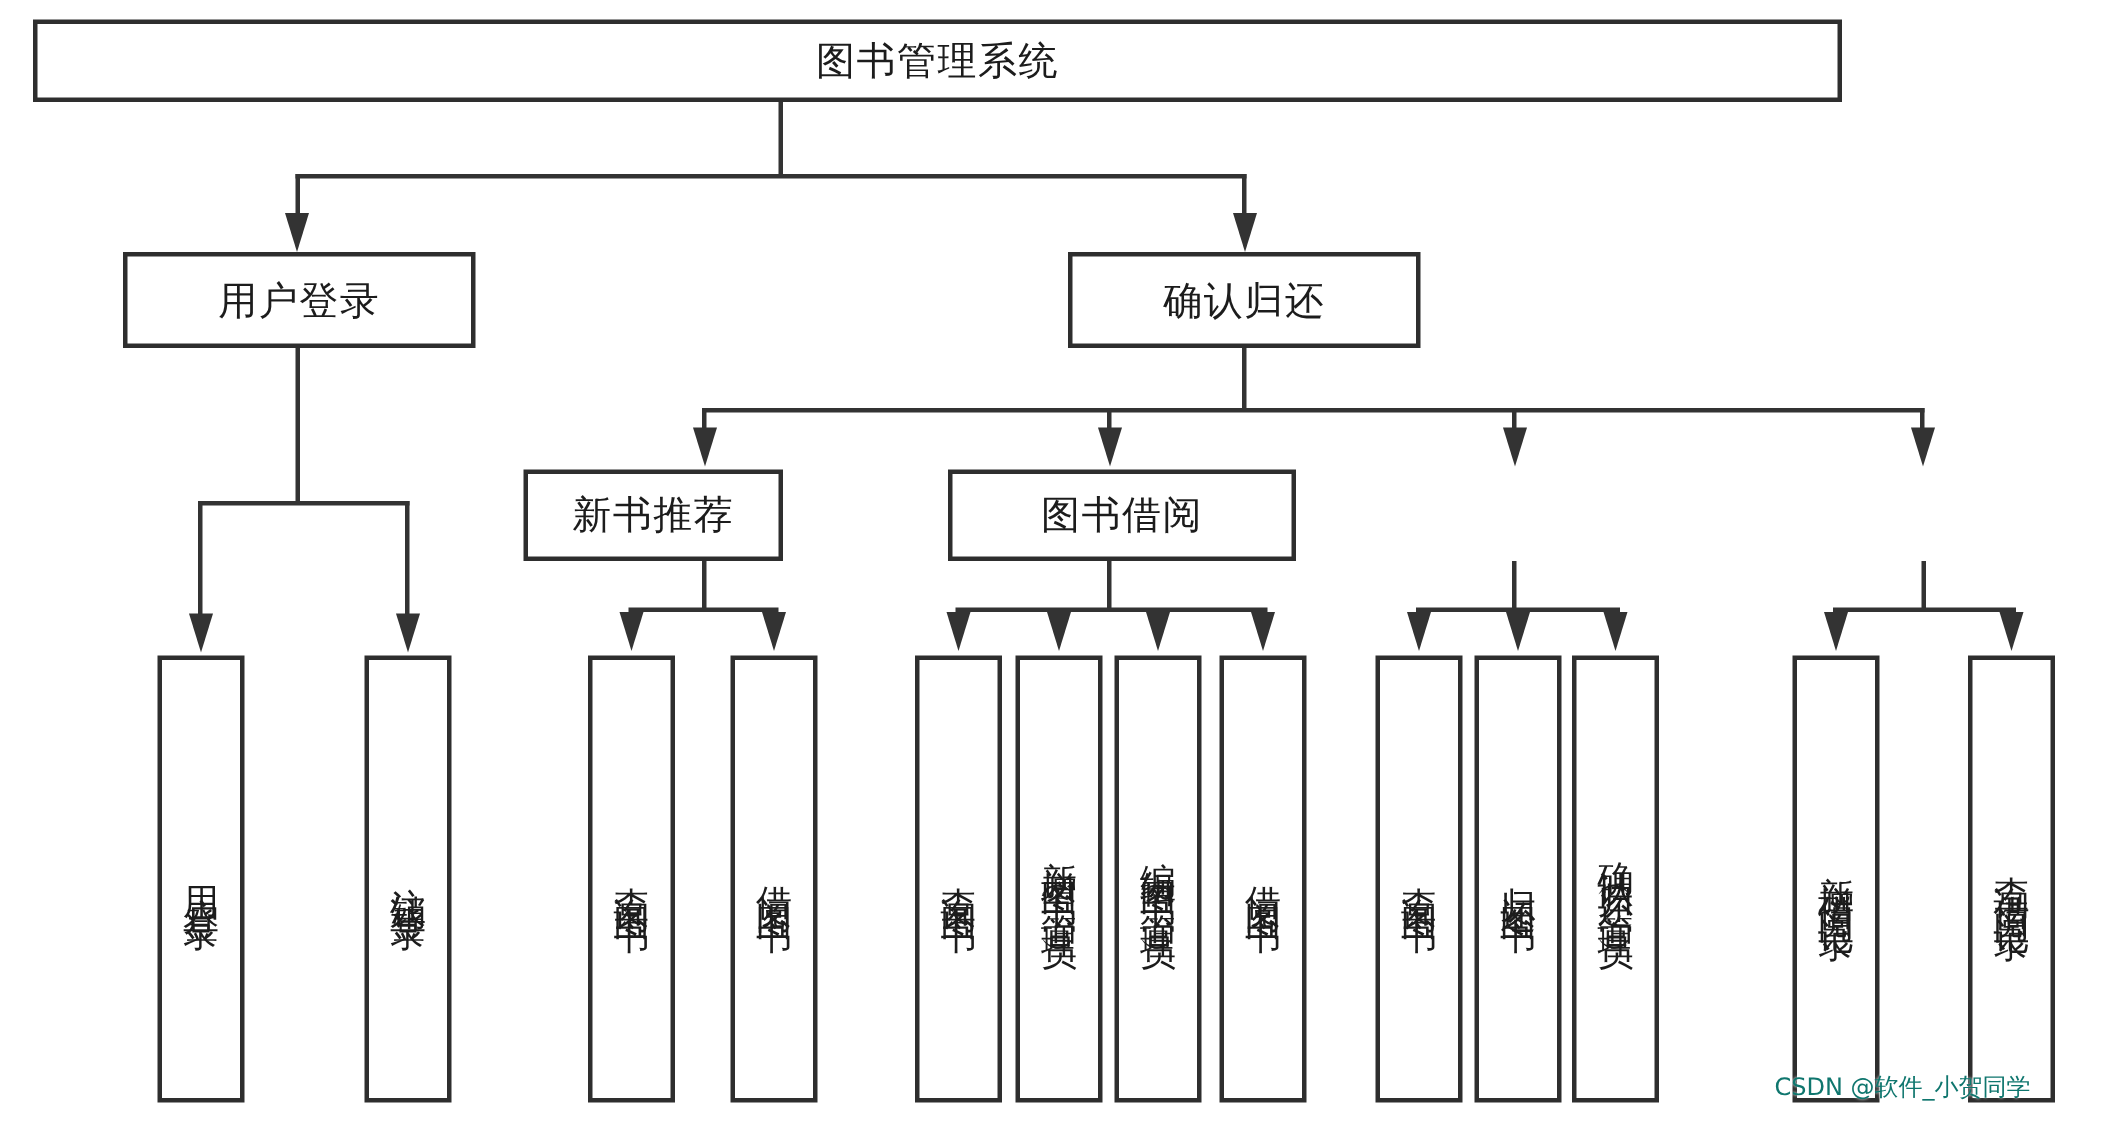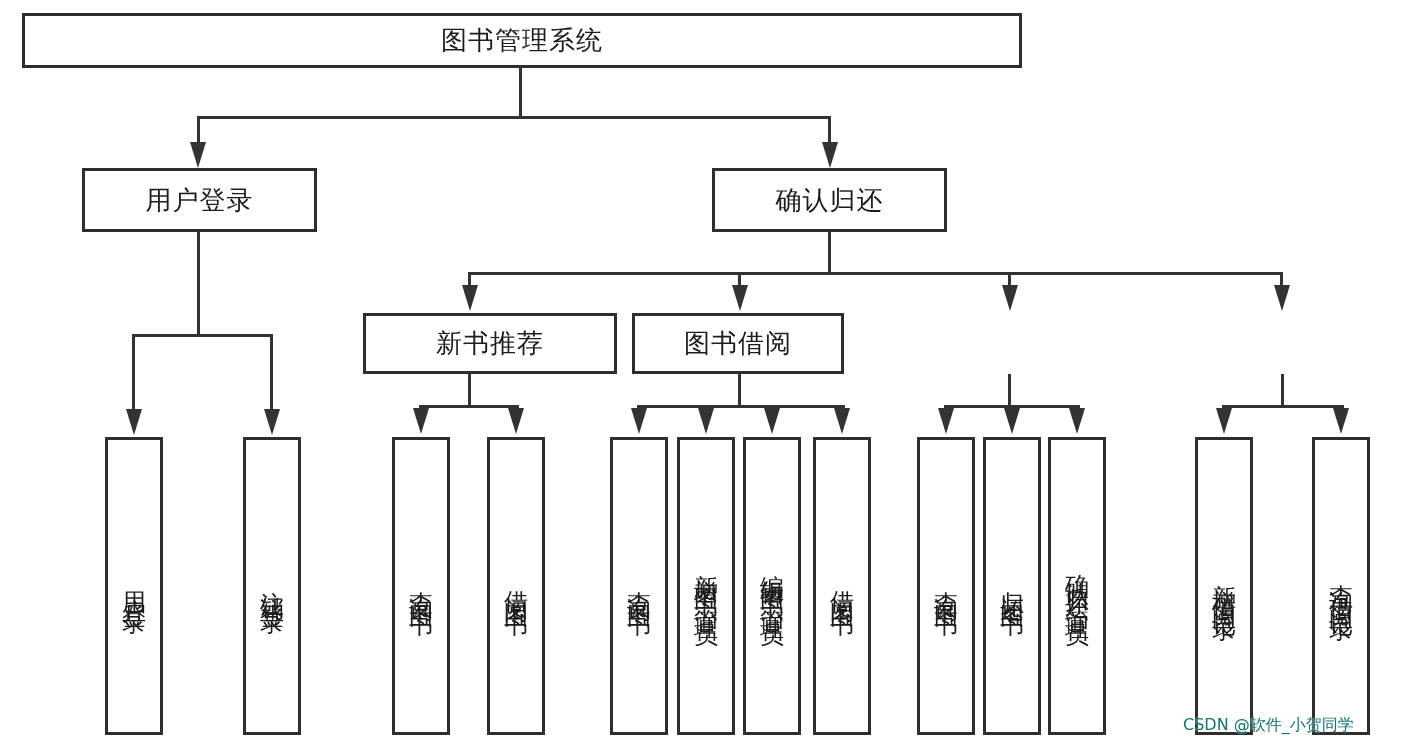--- a/index.html
+++ b/index.html
@@ -39,7 +39,7 @@
 
 <div class="canvas">
 
-  <div class="box" style="left:22px;top:13px;width:1000px;height:55px">
+  <div class="box" style="left:22px;top:13px;width:1206px;height:55px">
     <span class="hlabel">图书管理系统</span>
   </div>
 

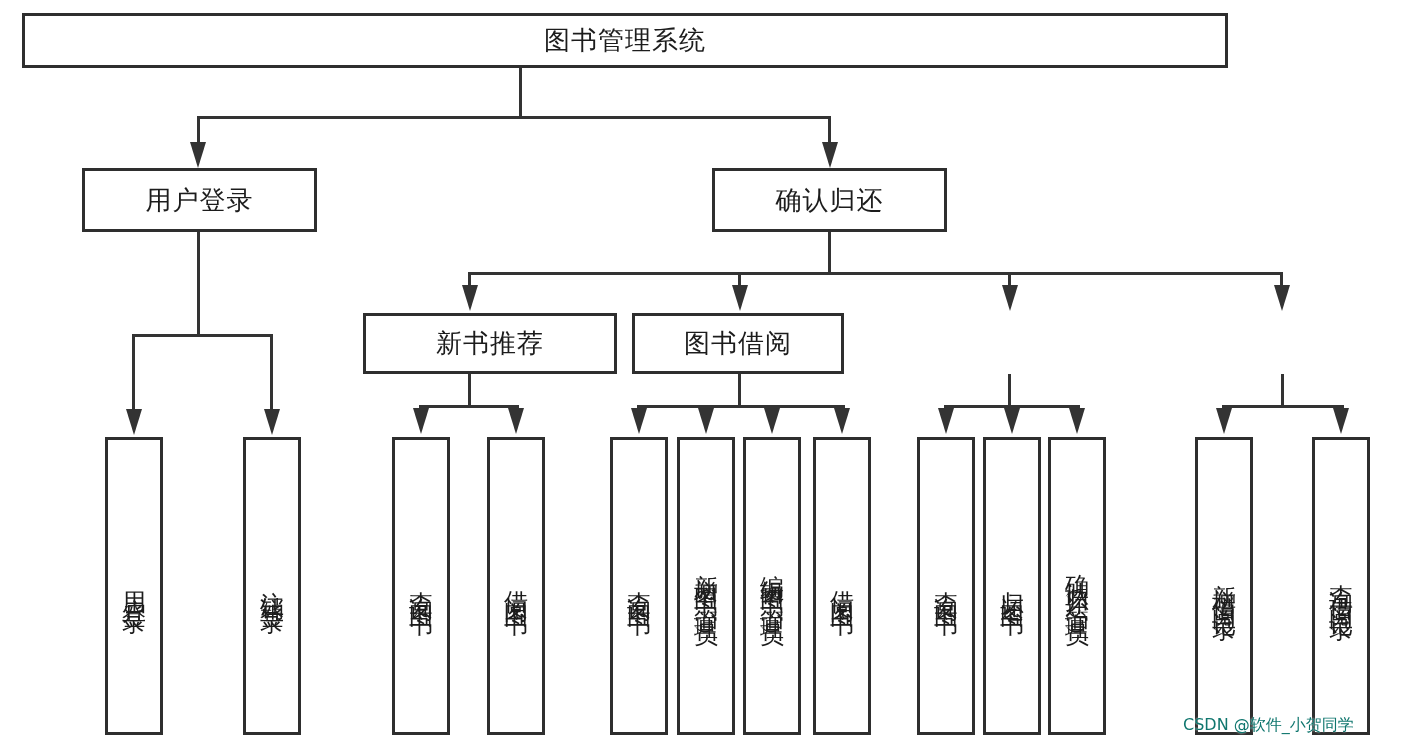--- a/index.html
+++ b/index.html
@@ -50,7 +50,7 @@
     <span class="hlabel">确认归还</span>
   </div>
 
-  <div class="box" style="left:363px;top:313px;width:254px;height:61px">
+  <div class="box" style="left:349px;top:313px;width:173px;height:61px">
     <span class="hlabel">新书推荐</span>
   </div>
   <div class="box" style="left:632px;top:313px;width:212px;height:61px">

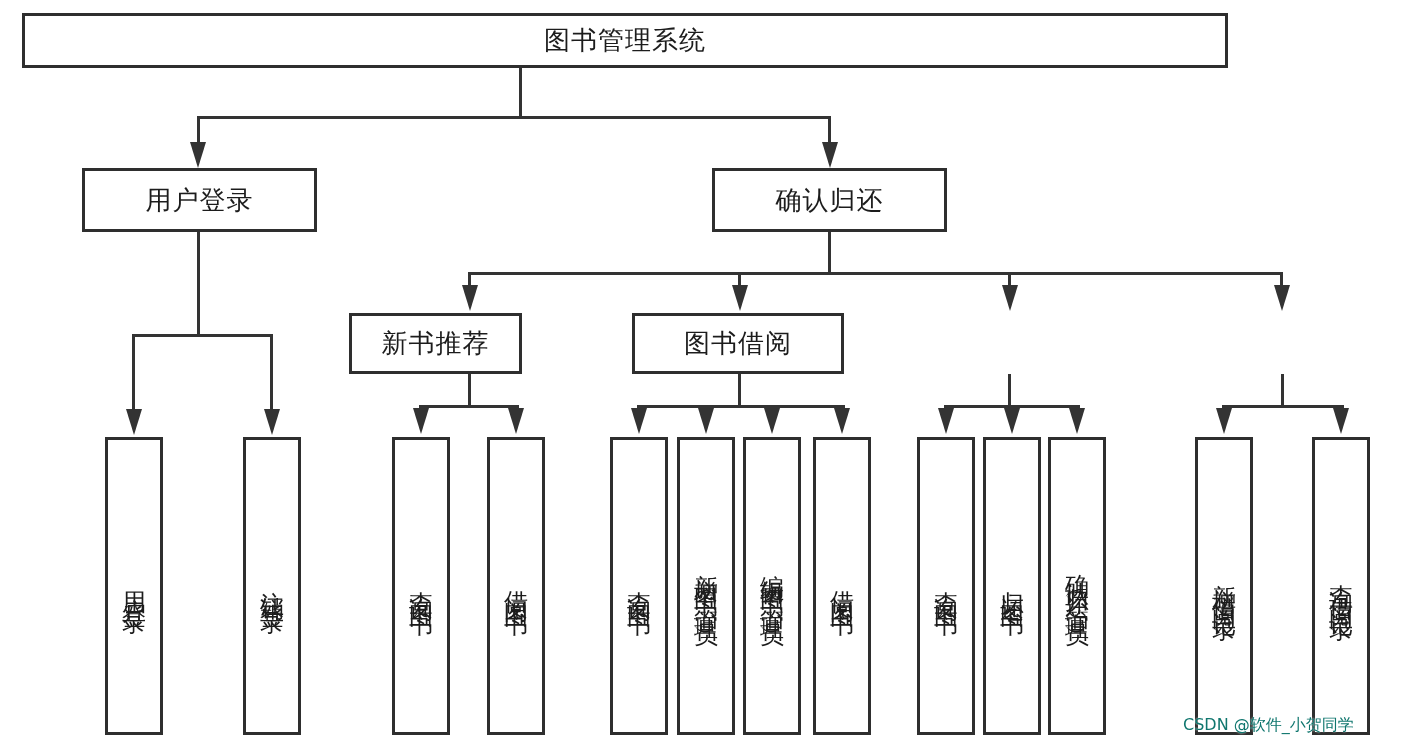--- a/index.html
+++ b/index.html
@@ -53,7 +53,7 @@
   <div class="box" style="left:349px;top:313px;width:173px;height:61px">
     <span class="hlabel">新书推荐</span>
   </div>
-  <div class="box" style="left:632px;top:313px;width:212px;height:61px">
+  <div class="box" style="left:632px;top:313px;width:232px;height:61px">
     <span class="hlabel">图书借阅</span>
   </div>
 

